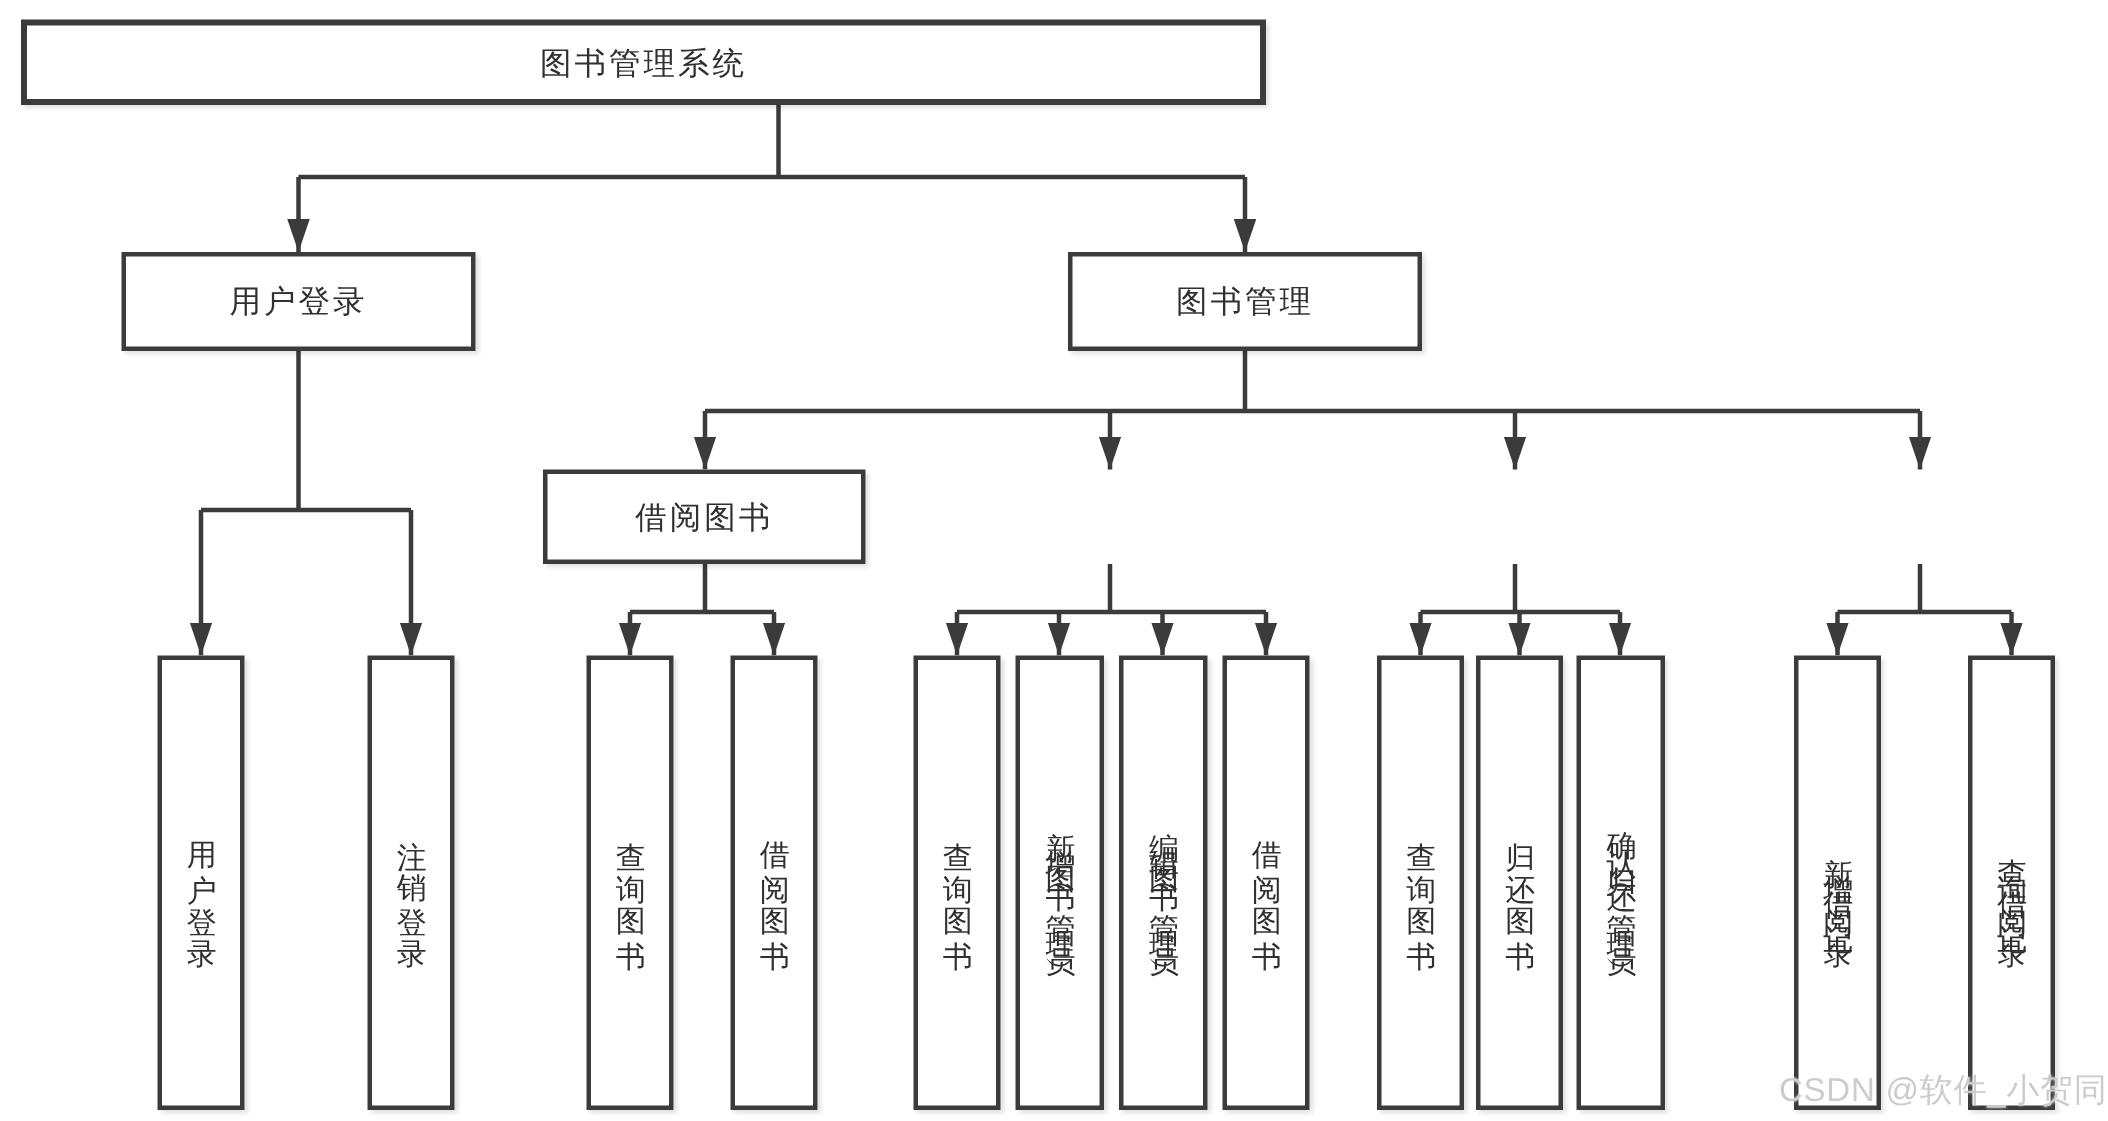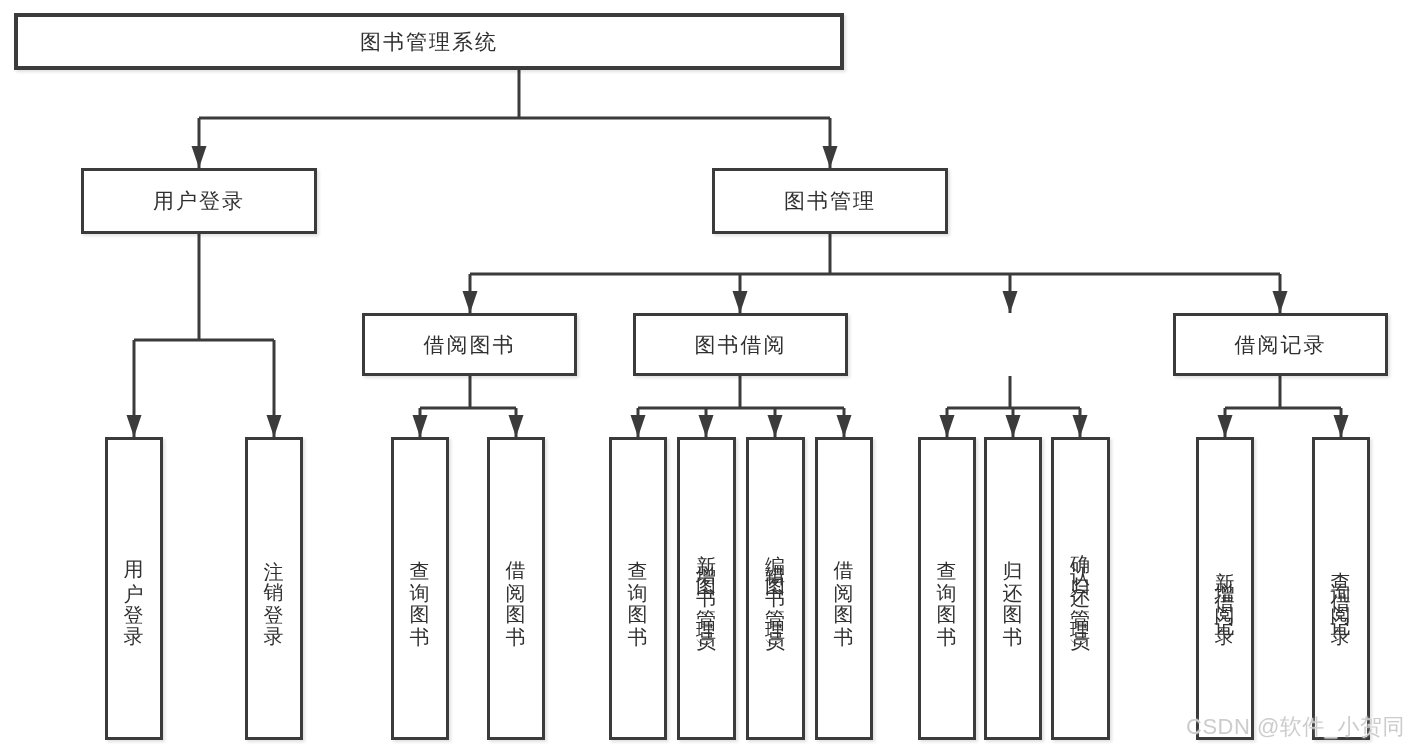--- a/index.html
+++ b/index.html
@@ -136,9 +136,6 @@
   <div class="box" style="left:362px;top:313px;width:215px;height:63px">
     <span class="hlabel">借阅图书</span>
   </div>
-  <div class="box" style="left:633px;top:313px;width:215px;height:63px">
-    <span class="hlabel">图书借阅</span>
-  </div>
   <div class="box" style="left:1173px;top:313px;width:215px;height:63px">
     <span class="hlabel">借阅记录</span>
   </div>

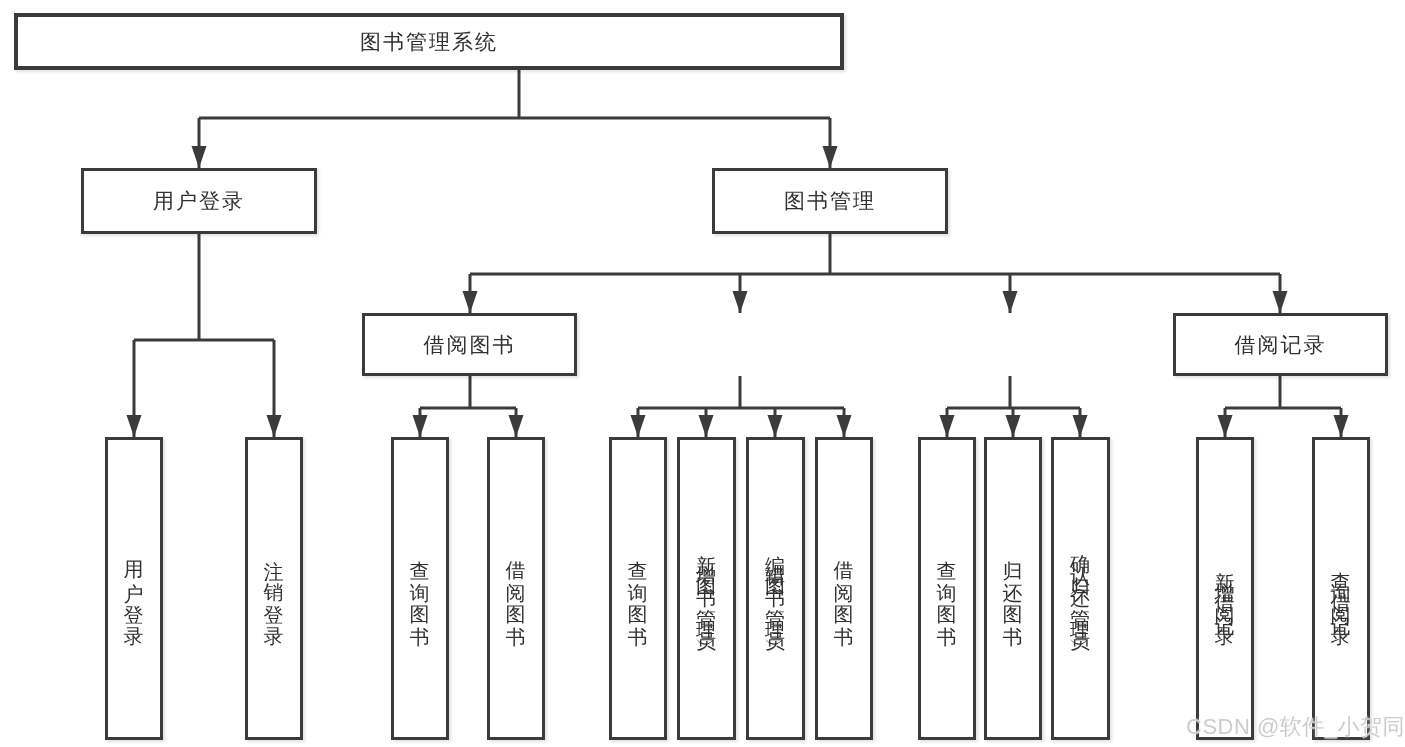--- a/index.html
+++ b/index.html
@@ -136,9 +136,6 @@
   <div class="box" style="left:362px;top:313px;width:215px;height:63px">
     <span class="hlabel">借阅图书</span>
   </div>
-  <div class="box" style="left:1173px;top:313px;width:215px;height:63px">
-    <span class="hlabel">借阅记录</span>
-  </div>
 
   <div class="box" style="left:105px;top:437px;width:58px;height:303px">
     <span class="vlabel ls4">用户登录</span>

